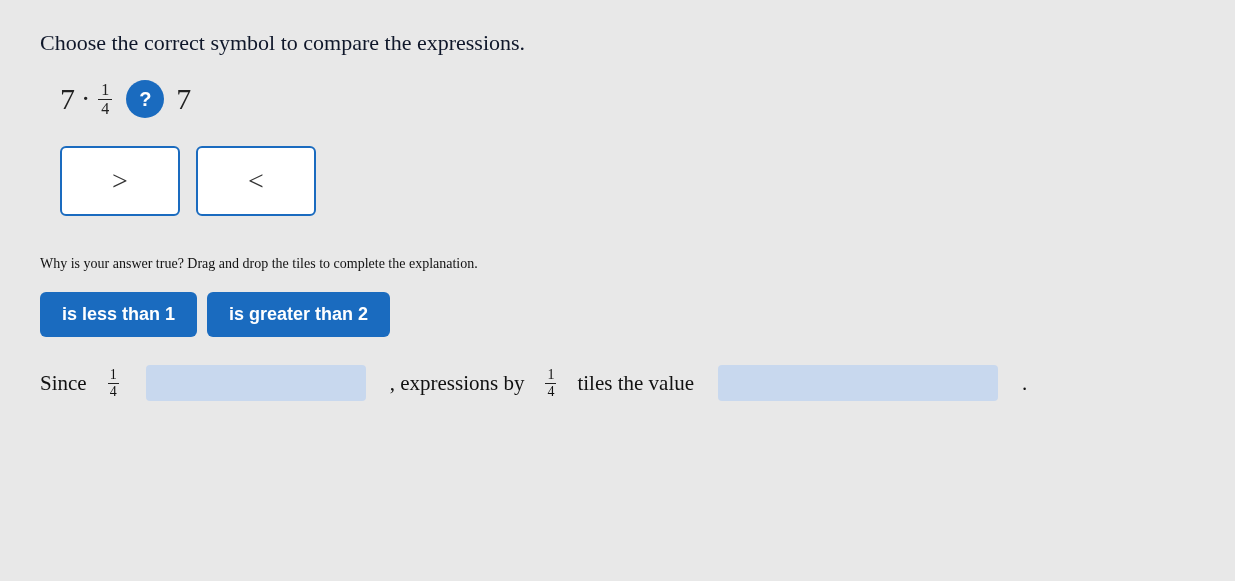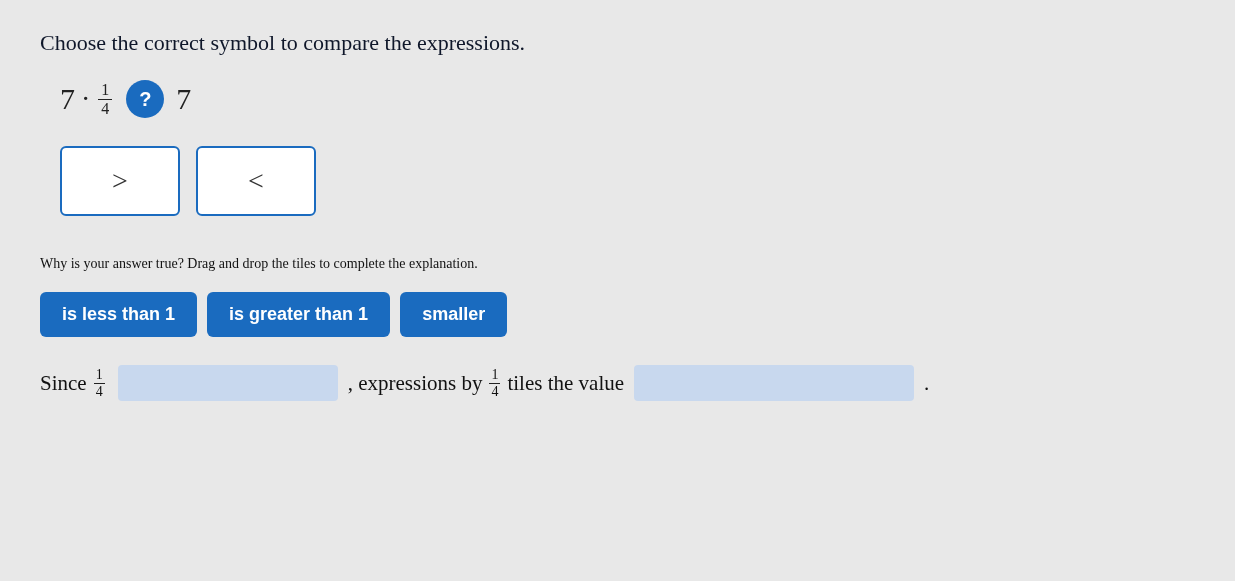--- a/index.html
+++ b/index.html
@@ -194,7 +194,7 @@
     <span>is less than 1</span>
   </div>
   <div class="drag-tile">
-    <span>is greater than 1</span>
+    <span>is greater than 2</span>
   </div>
   <div class="drag-tile">
     <span>smaller</span>

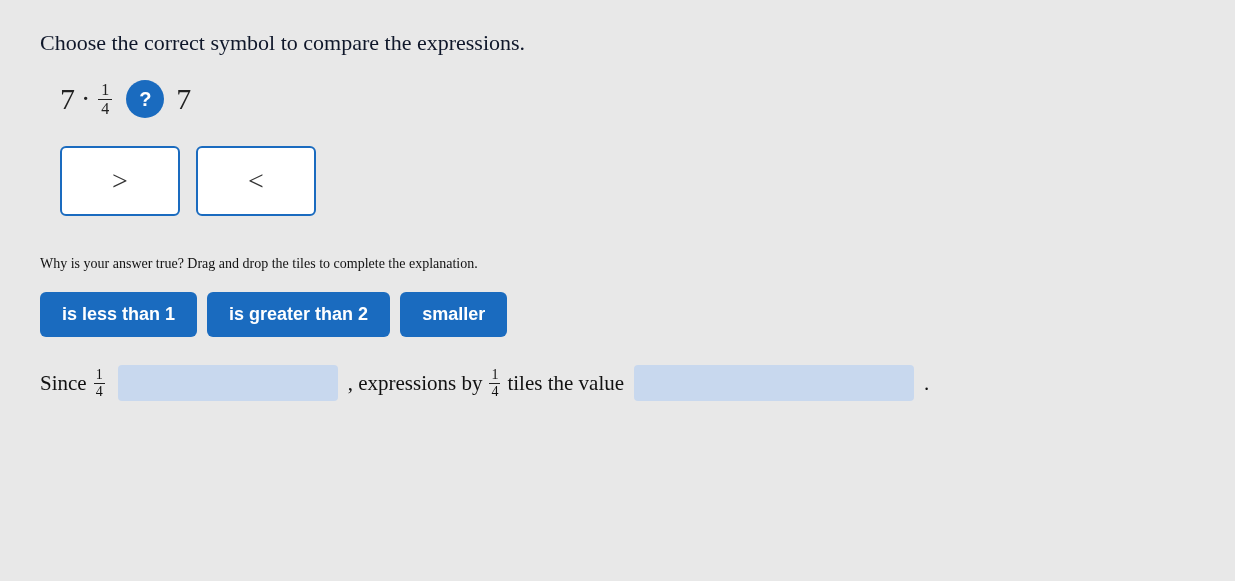--- a/index.html
+++ b/index.html
@@ -195,9 +195,6 @@
   </div>
   <div class="drag-tile">
     <span>is greater than 2</span>
-  </div>
-  <div class="drag-tile">
-    <span>smaller</span>
   </div>
 </div>
 

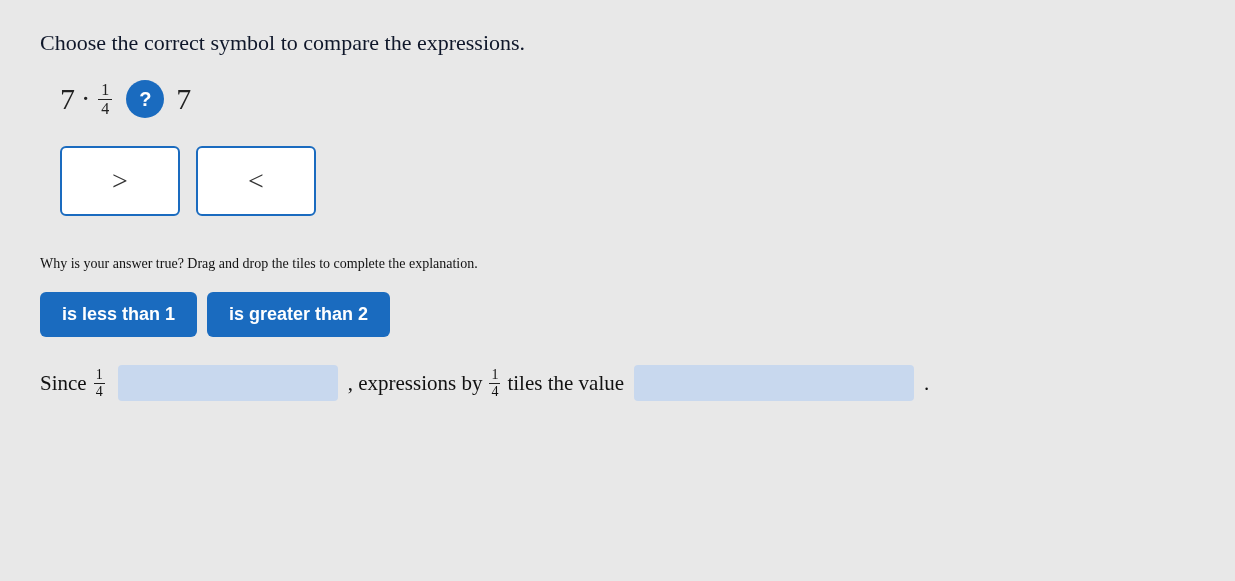--- a/index.html
+++ b/index.html
@@ -114,7 +114,7 @@
       align-items: center;
       font-size: 21px;
       color: #111;
-      gap: 4px;
+      gap: 18px;
       flex-wrap: nowrap;
     }
 

